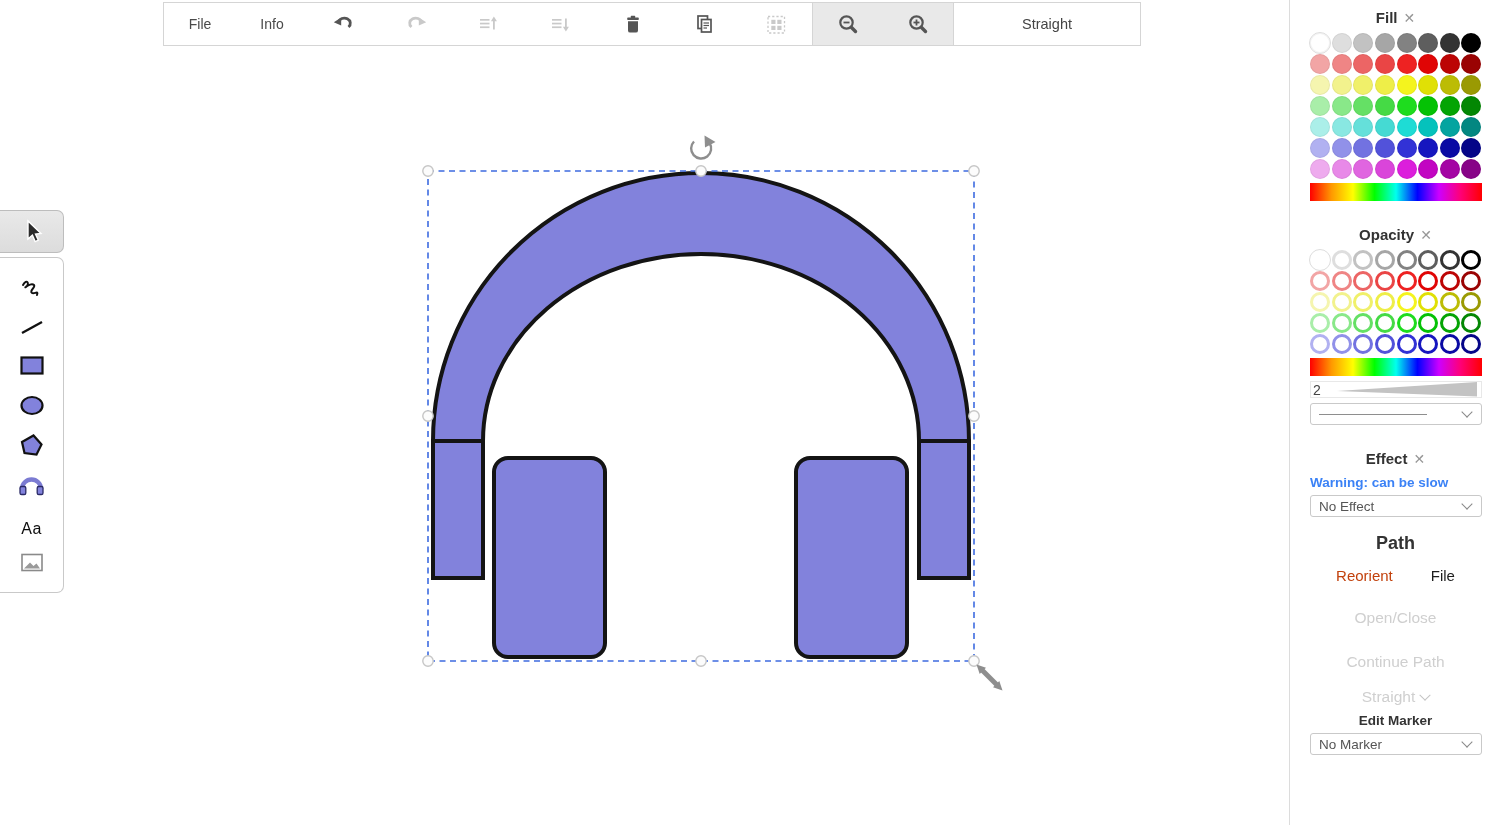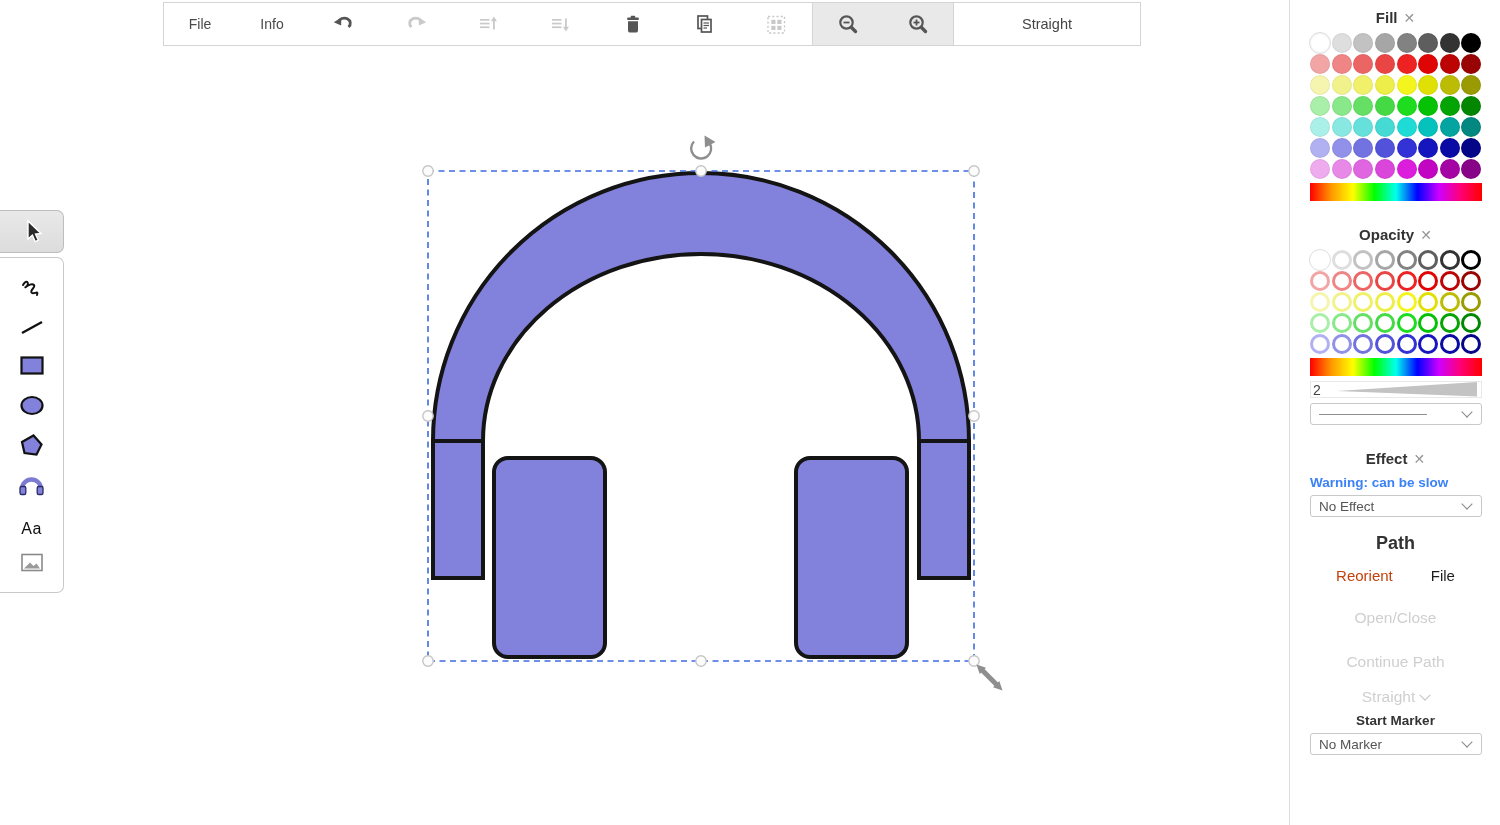--- a/index.html
+++ b/index.html
@@ -398,7 +398,7 @@
     <div class="path-item straight">
       <span>Straight</span><span class="chev inline"></span>
     </div>
-    <div class="marker-title">Start Marker</div>
+    <div class="marker-title">Edit Marker</div>
     <div class="dropdown">
       <span class="dd-val">No Marker</span>
       <span class="chev"></span>

